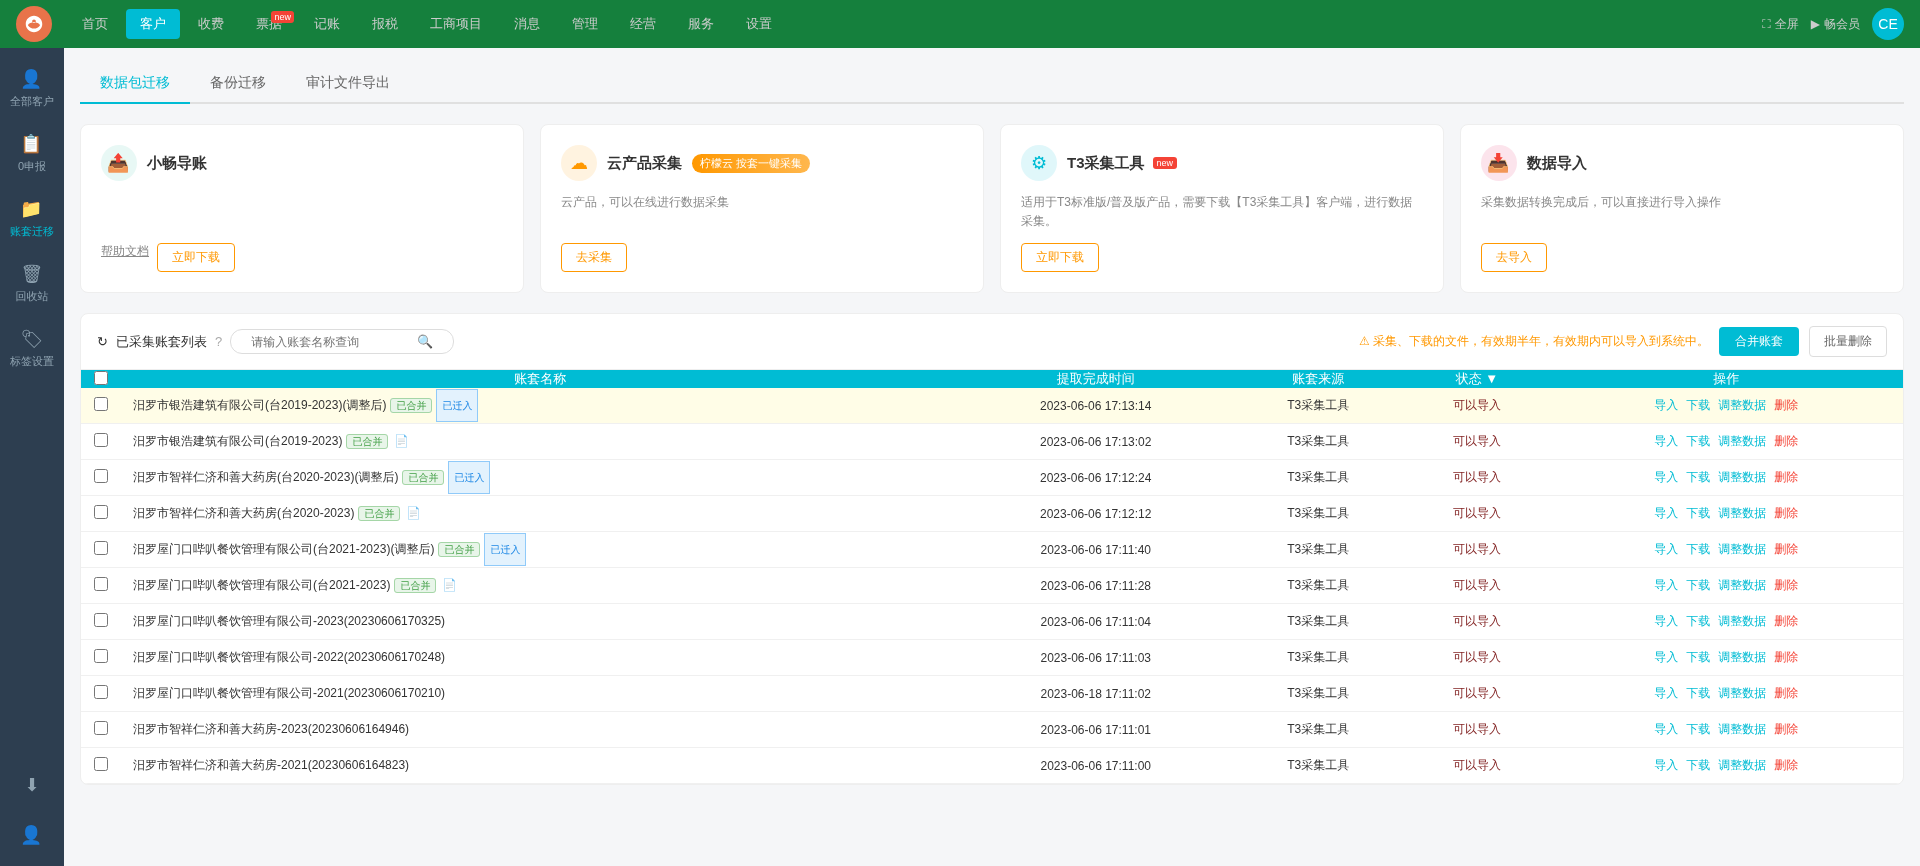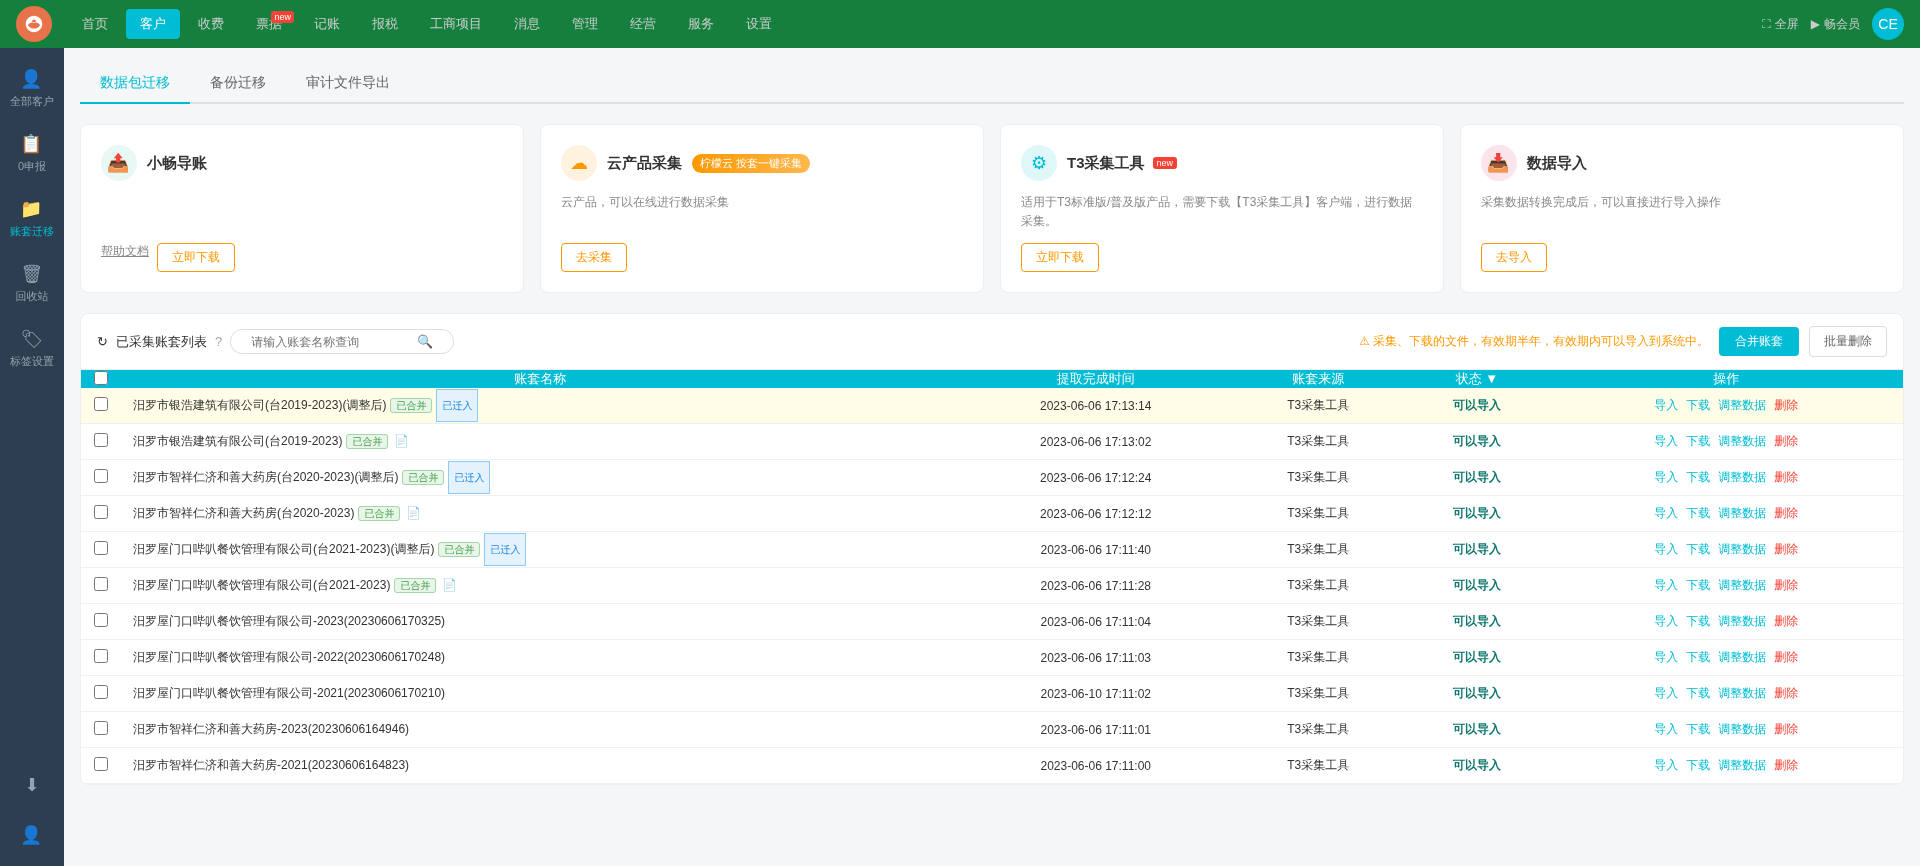--- a/index.html
+++ b/index.html
@@ -96,7 +96,7 @@
     .file-icon { color: #aaa; margin-left: 6px; }
     .action-link { color: #00bcd4; cursor: pointer; margin: 0 4px; }
     .action-del { color: #f44336; cursor: pointer; margin: 0 4px; }
-    .status-importable { color: #0f766e; font-weight: bold; }
+    .status-importable { color: #7f1d1d; }
     input[type="checkbox"] { width: 14px; height: 14px; cursor: pointer; accent-color: #00bcd4; }
 
     .table-wrapper { max-height: 430px; overflow-y: auto; }

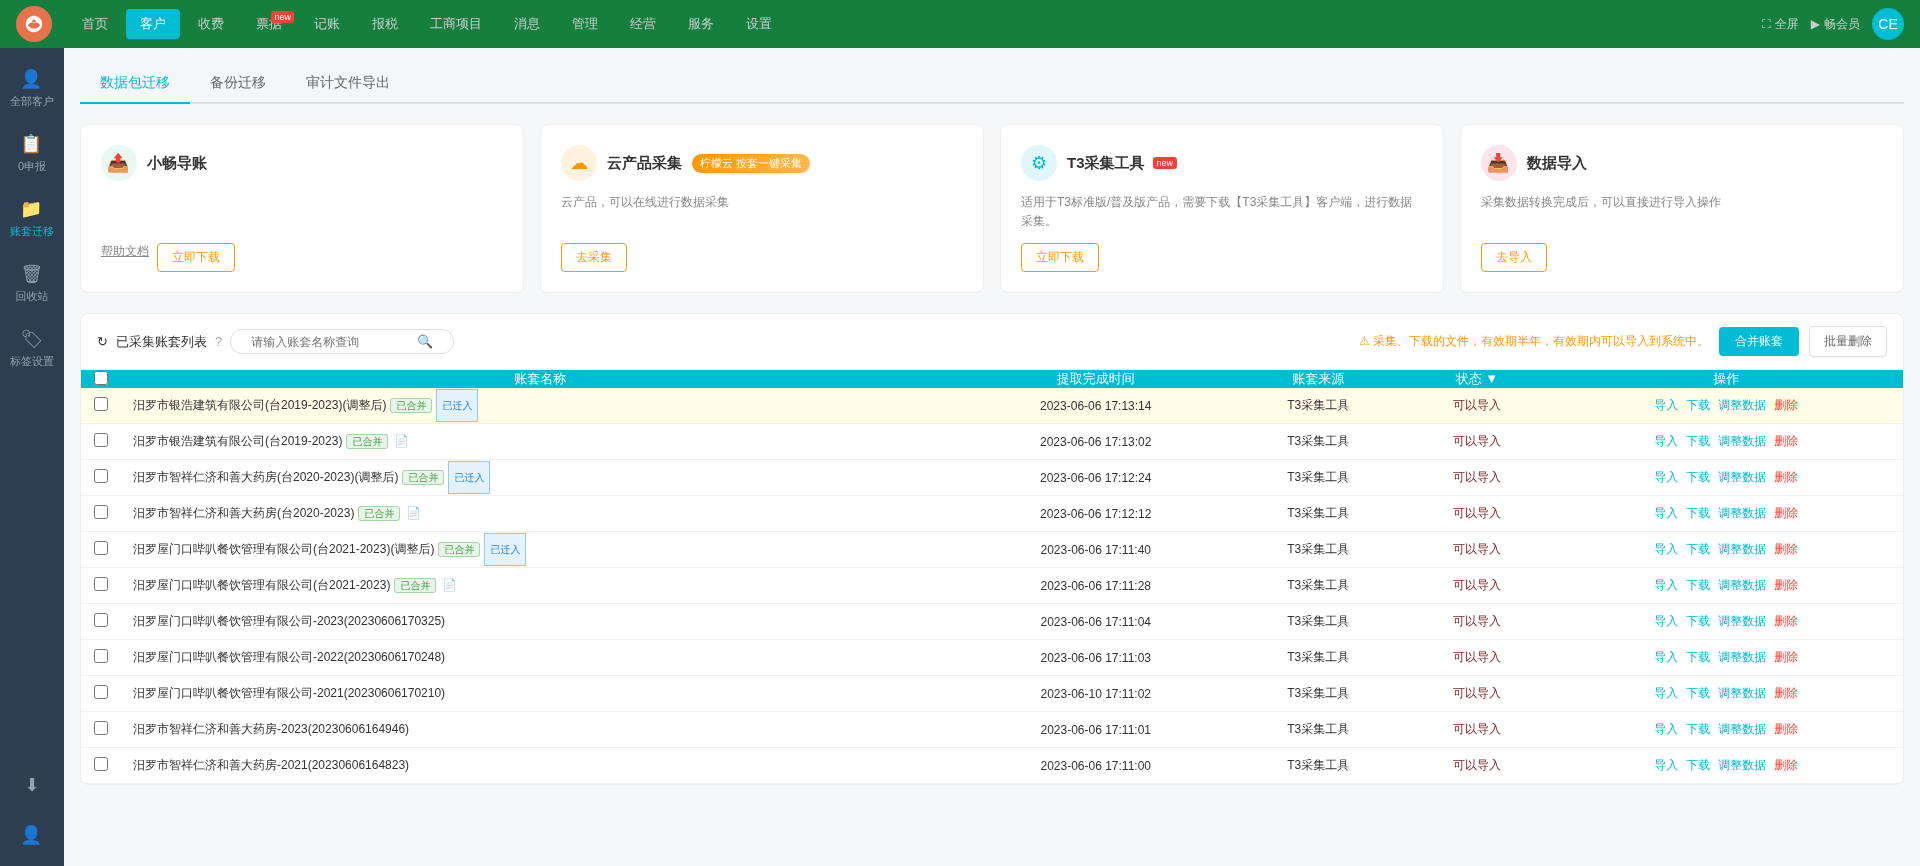--- a/index.html
+++ b/index.html
@@ -329,7 +329,7 @@
             <tr>
               <td><input type="checkbox" style=""></td>
               <td class="row-name"><span>汨罗屋门口哔叭餐饮管理有限公司-2021(20230606170210)</span></td>
-              <td>2023-06-10 17:11:02</td>
+              <td>2023-06-18 17:11:02</td>
               <td>T3采集工具</td>
               <td class="status-importable">可以导入</td>
               <td><span class="action-link">导入</span><span class="action-link">下载</span><span class="action-link">调整数据</span><span class="action-del">删除</span></td>

